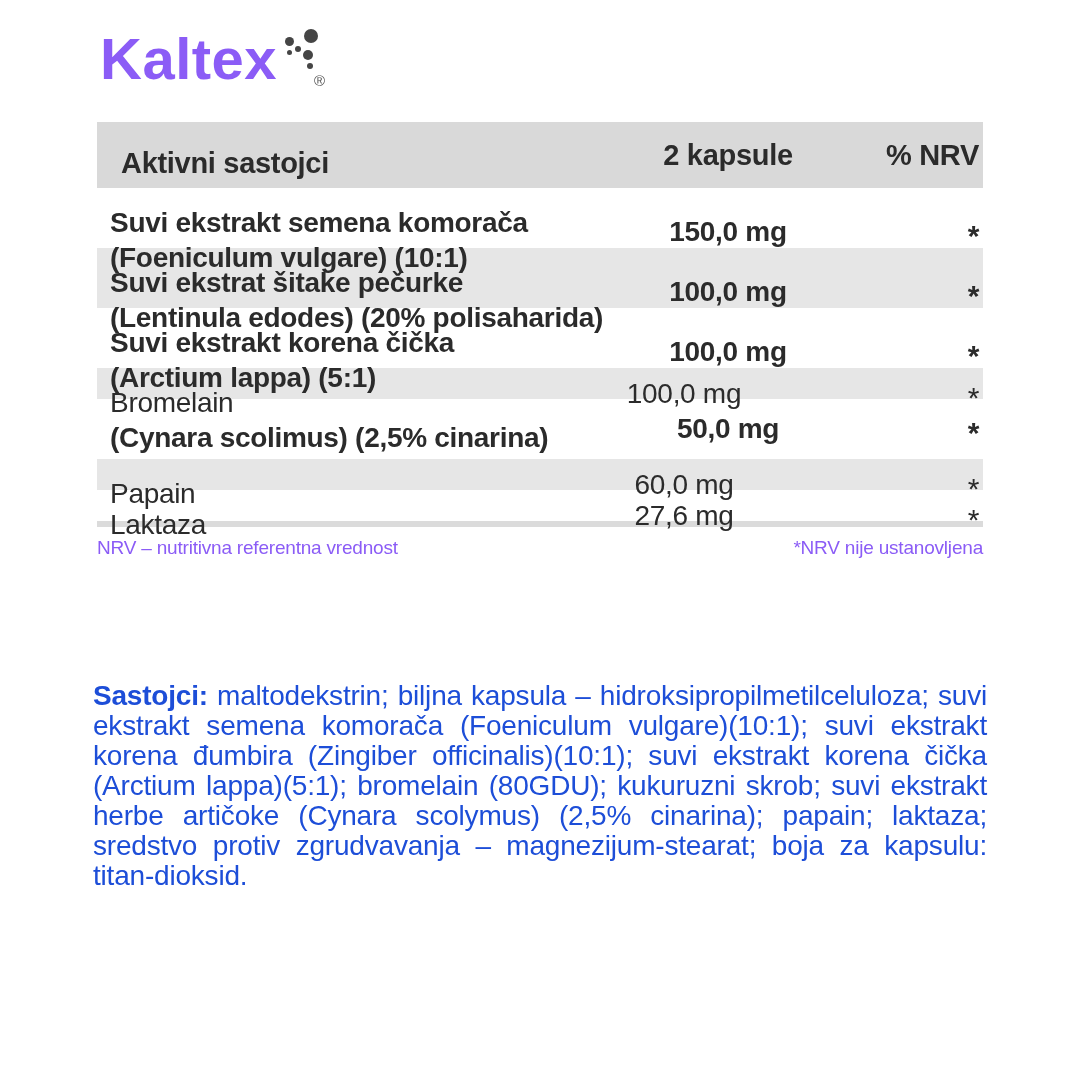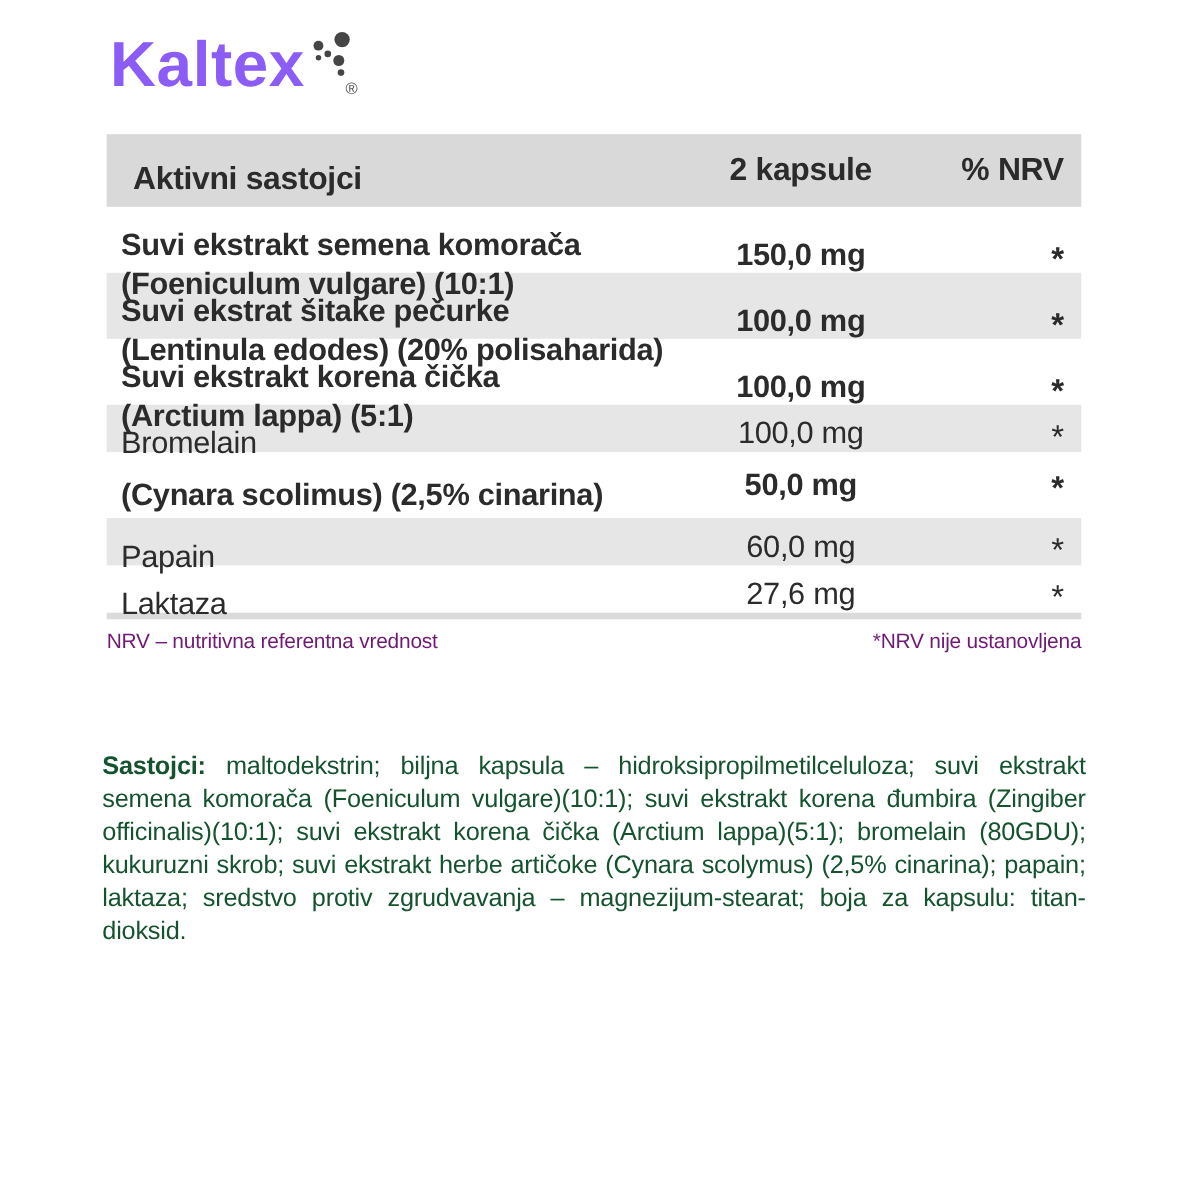--- a/index.html
+++ b/index.html
@@ -73,7 +73,7 @@
   .c1 { padding-left: 13px; margin-top: 17px; }
   .nline { line-height: 35px; }
   .c2 { text-align: center; }
-  .c3 { text-align: right; padding-right: 16px; }
+  .c3 { text-align: right; padding-right: 4px; }
   .row .c3 { position: relative; top: 4px; font-size: 30px; }
   .tdivider {
     height: 6px;

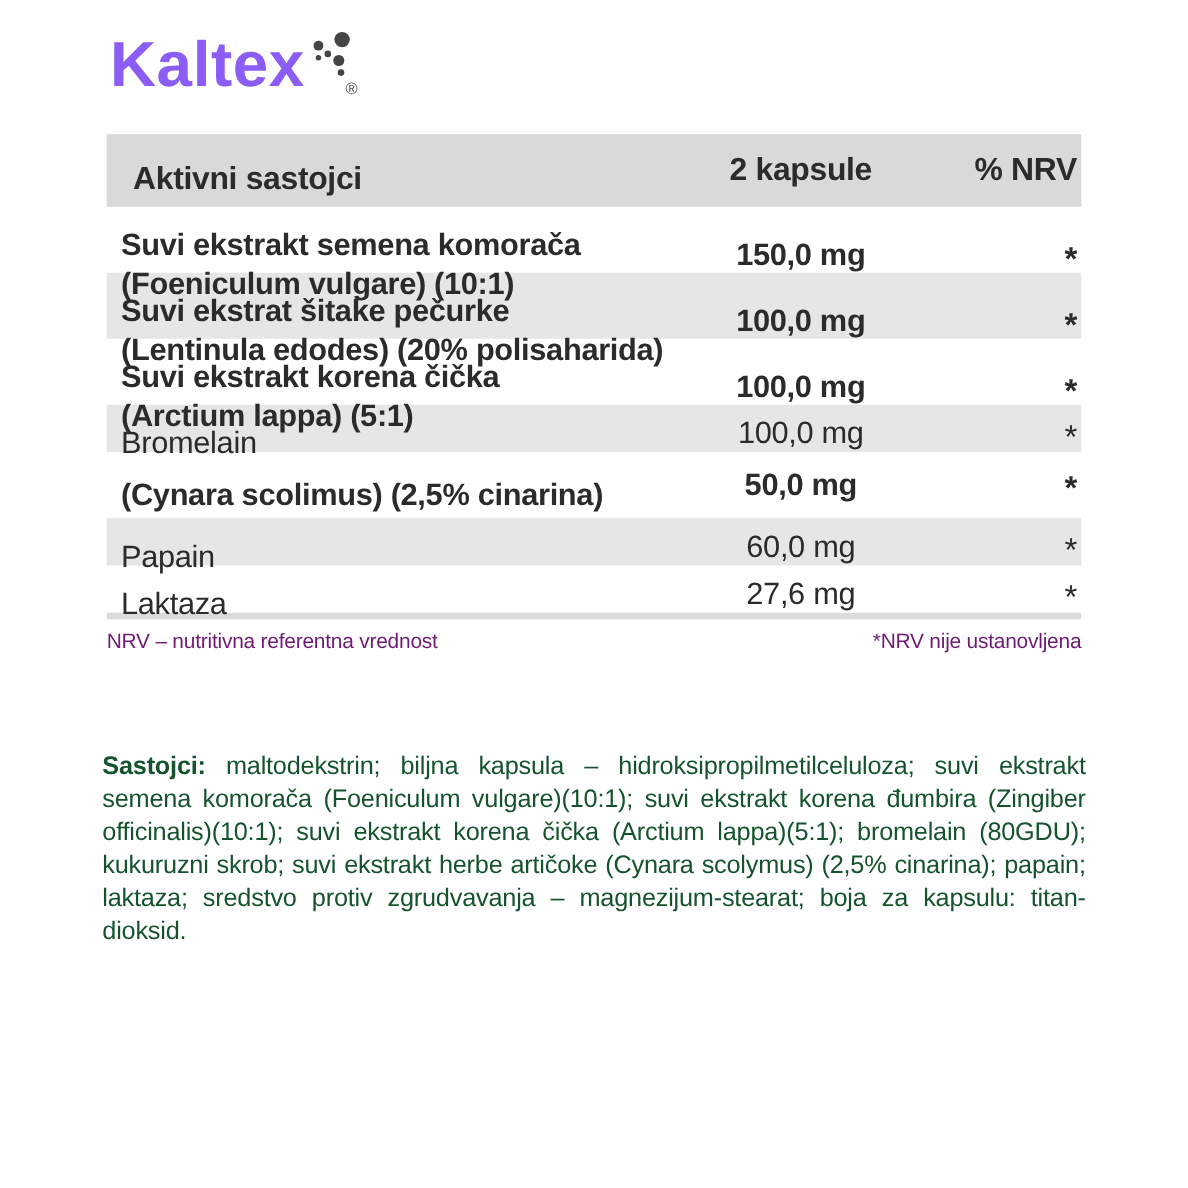--- a/index.html
+++ b/index.html
@@ -68,7 +68,7 @@
   .thead .c1 { padding-left: 24px; }
   .row { font-size: 28px; }
   .row.tall  { height: 60px; font-weight: bold; }
-  .row.short { height: 43px; }
+  .row.short { height: 31px; gap: 44px; }
   .row.shaded { background: #e6e6e6; }
   .c1 { padding-left: 13px; margin-top: 17px; }
   .nline { line-height: 35px; }

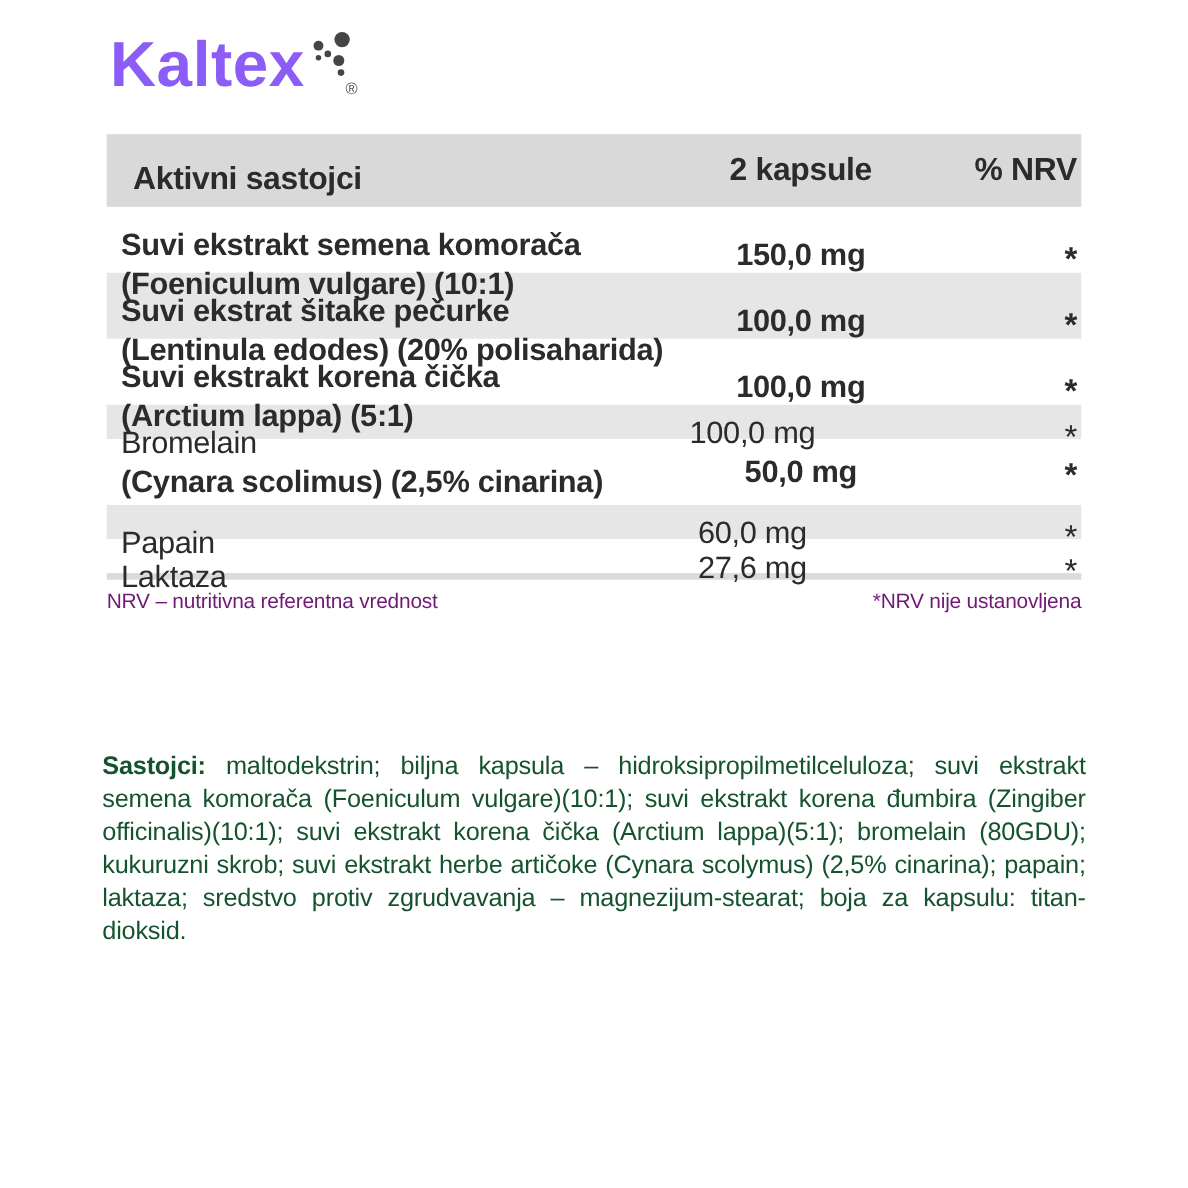--- a/index.html
+++ b/index.html
@@ -85,7 +85,7 @@
     margin-top: 10px;
     font-size: 19px;
     letter-spacing: -0.2px;
-    color: #701a75;
+    color: #8b5cf6;
   }
 
   

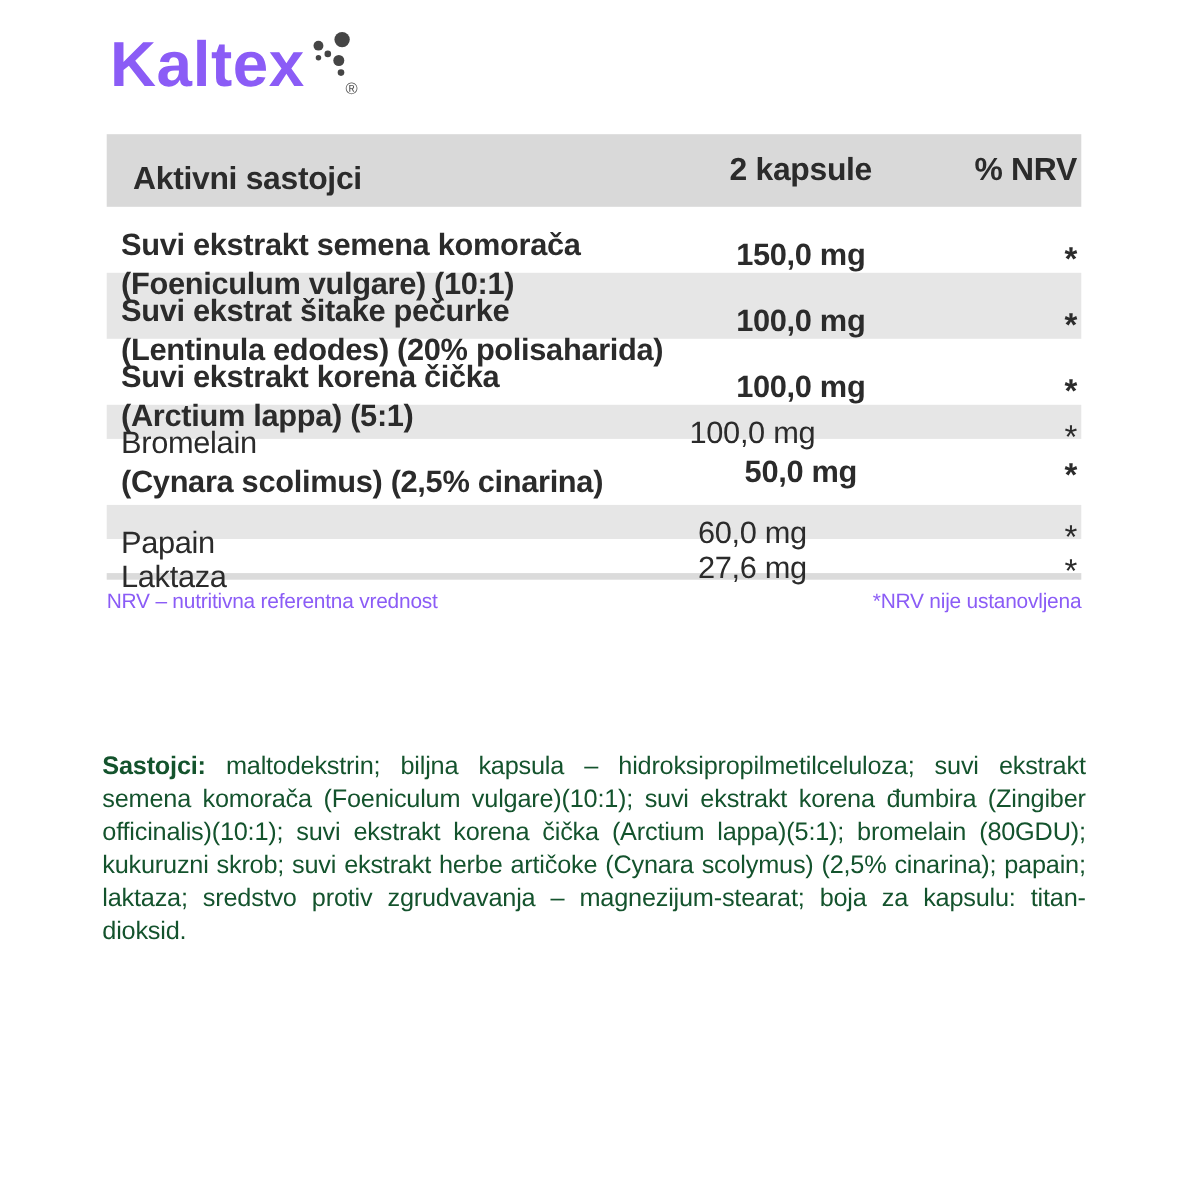--- a/index.html
+++ b/index.html
@@ -94,10 +94,10 @@
     left: 93px;
     top: 681px;
     width: 894px;
-    font-size: 23px;
+    font-size: 28px;
     line-height: 30px;
     text-align: justify;
-    color: #14532d;
+    color: #1d4ed8;
     letter-spacing: -0.2px;
   }
   .ingredients .lbl { font-weight: 700; }

